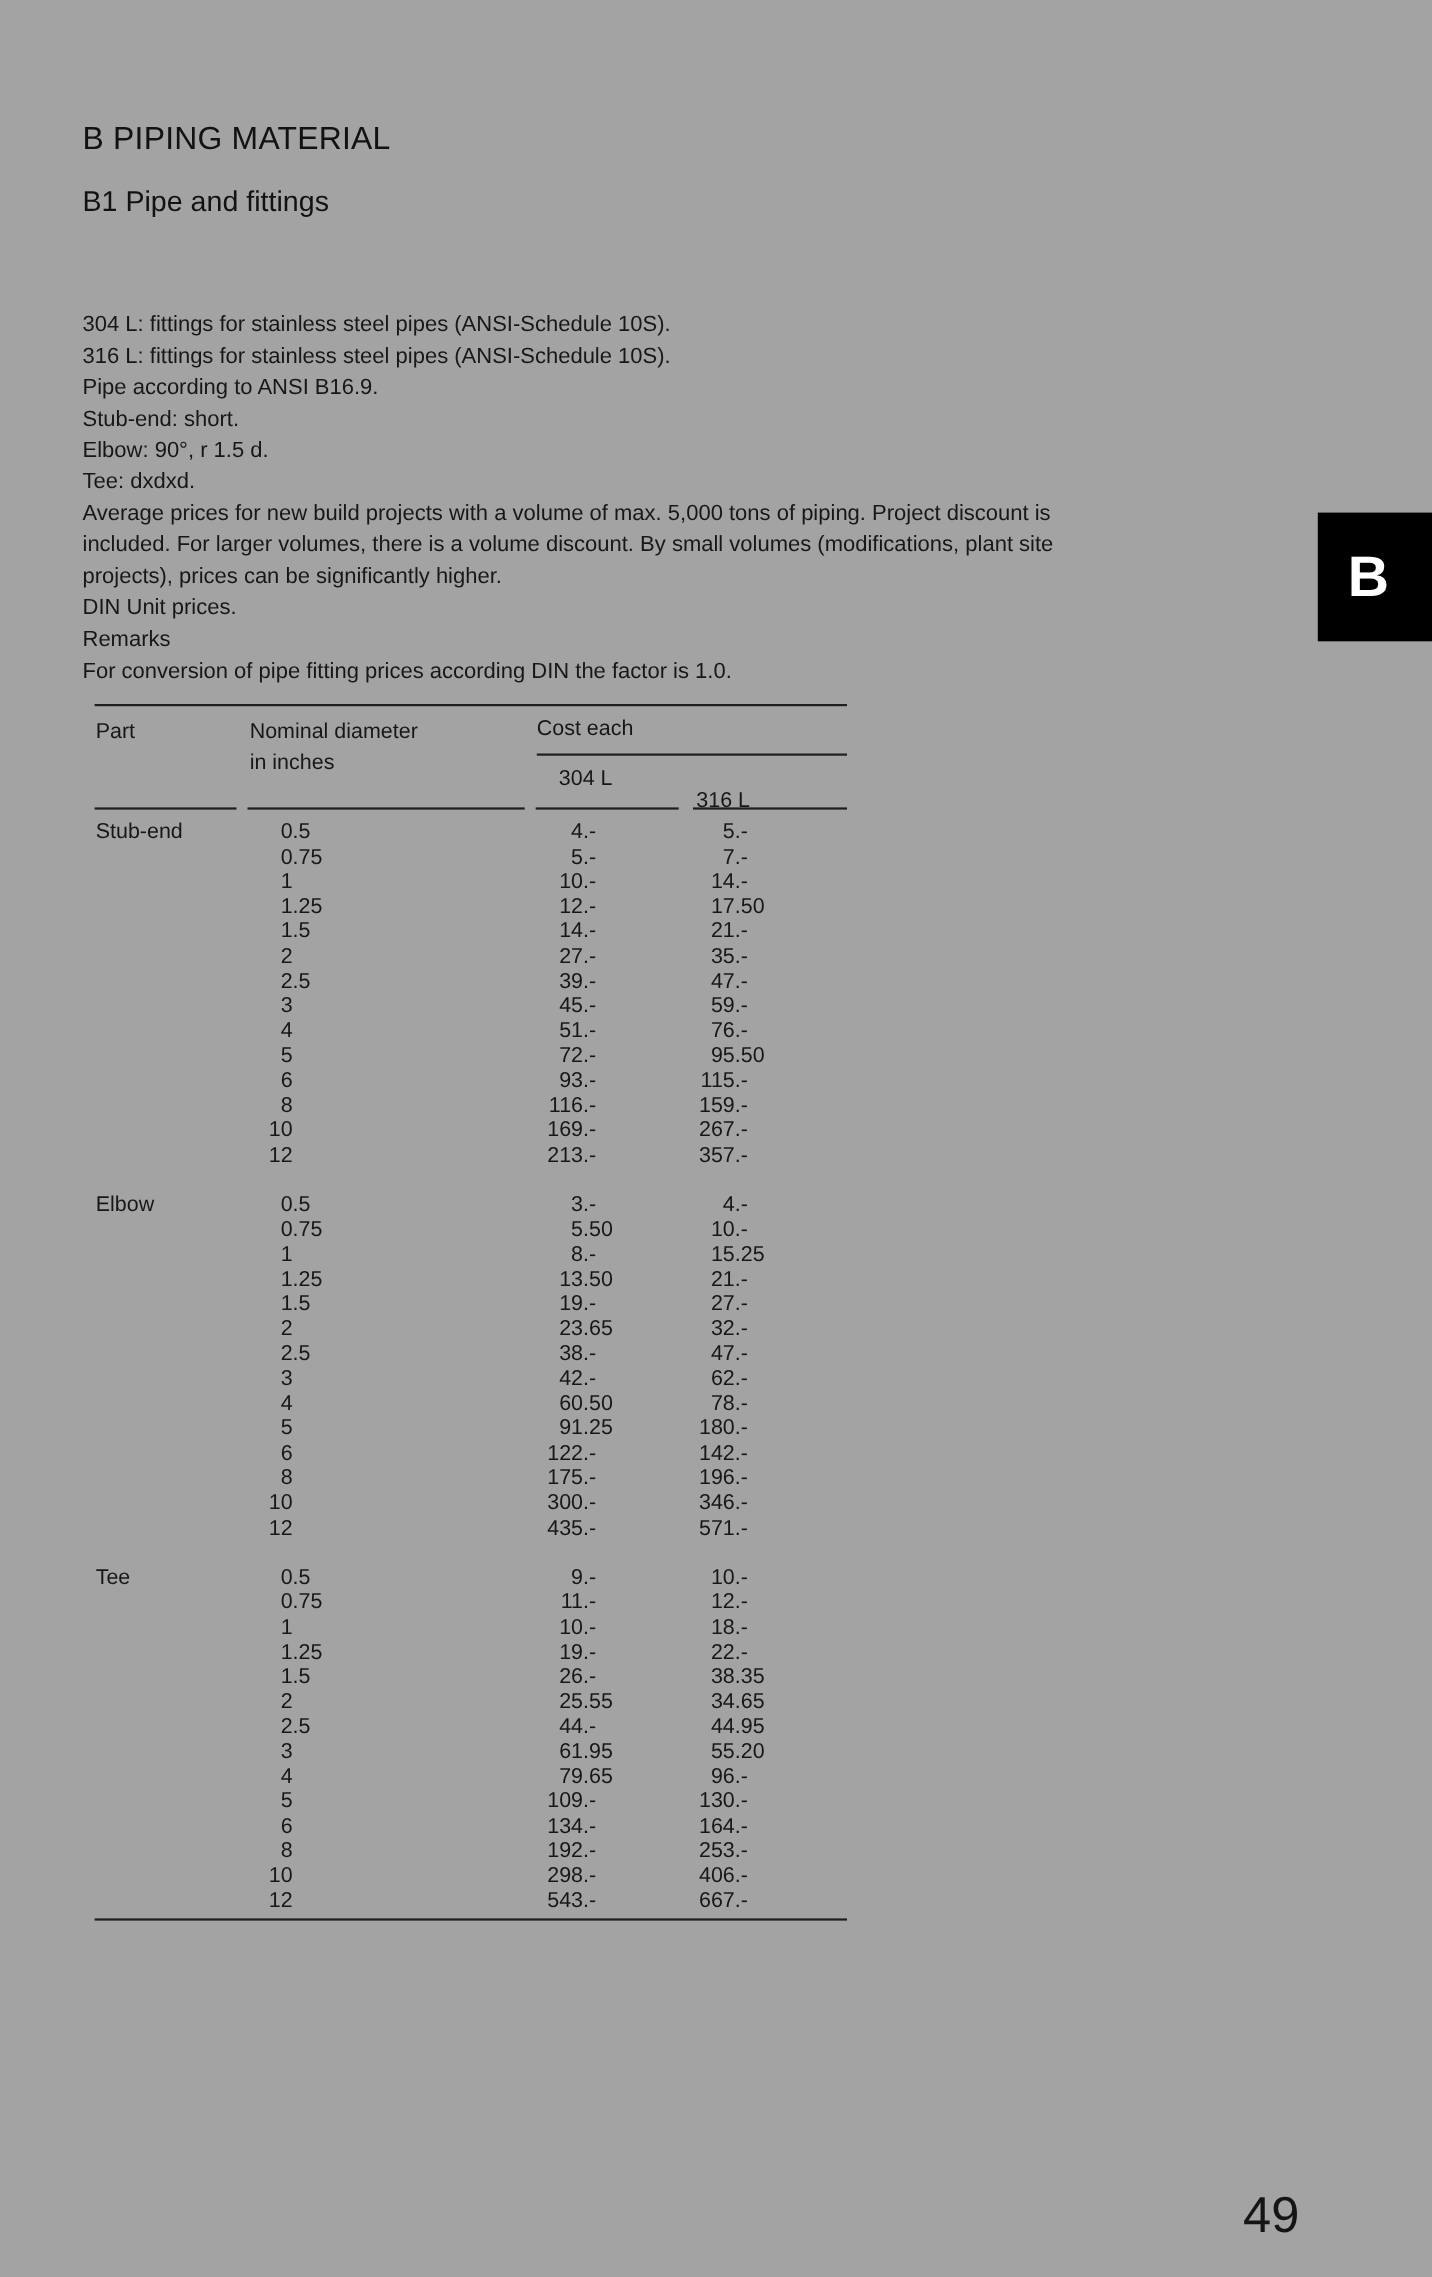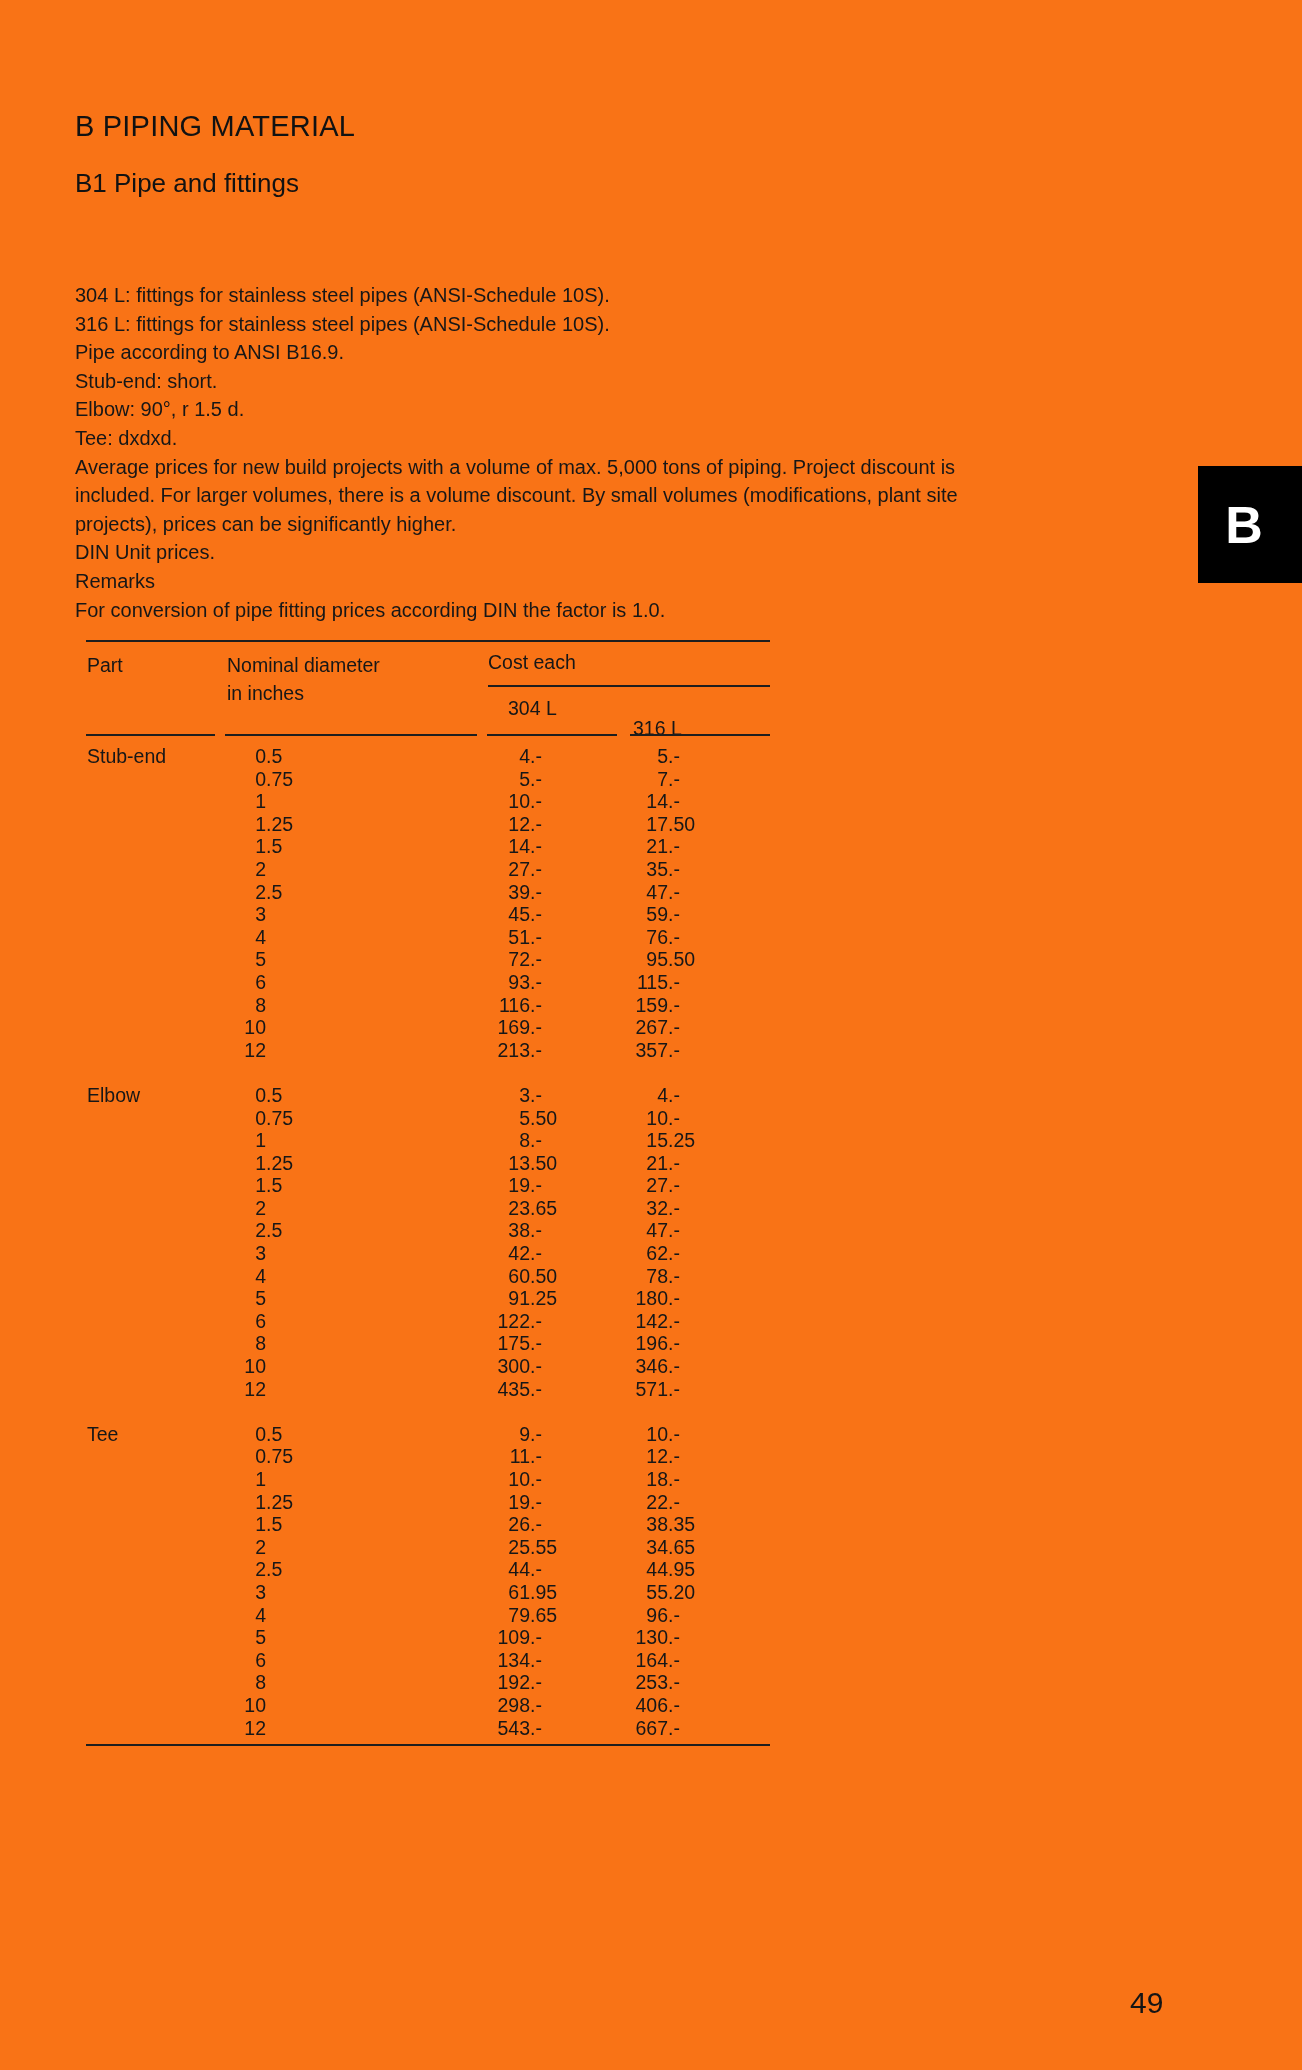--- a/index.html
+++ b/index.html
@@ -6,7 +6,7 @@
   .page{
     position:relative;
     width:1302px;height:2070px;
-    background:#f97316;
+    background:#a3a3a3;
     overflow:hidden;
     font-family:"Liberation Sans","DejaVu Sans",sans-serif;
     color:#161616;

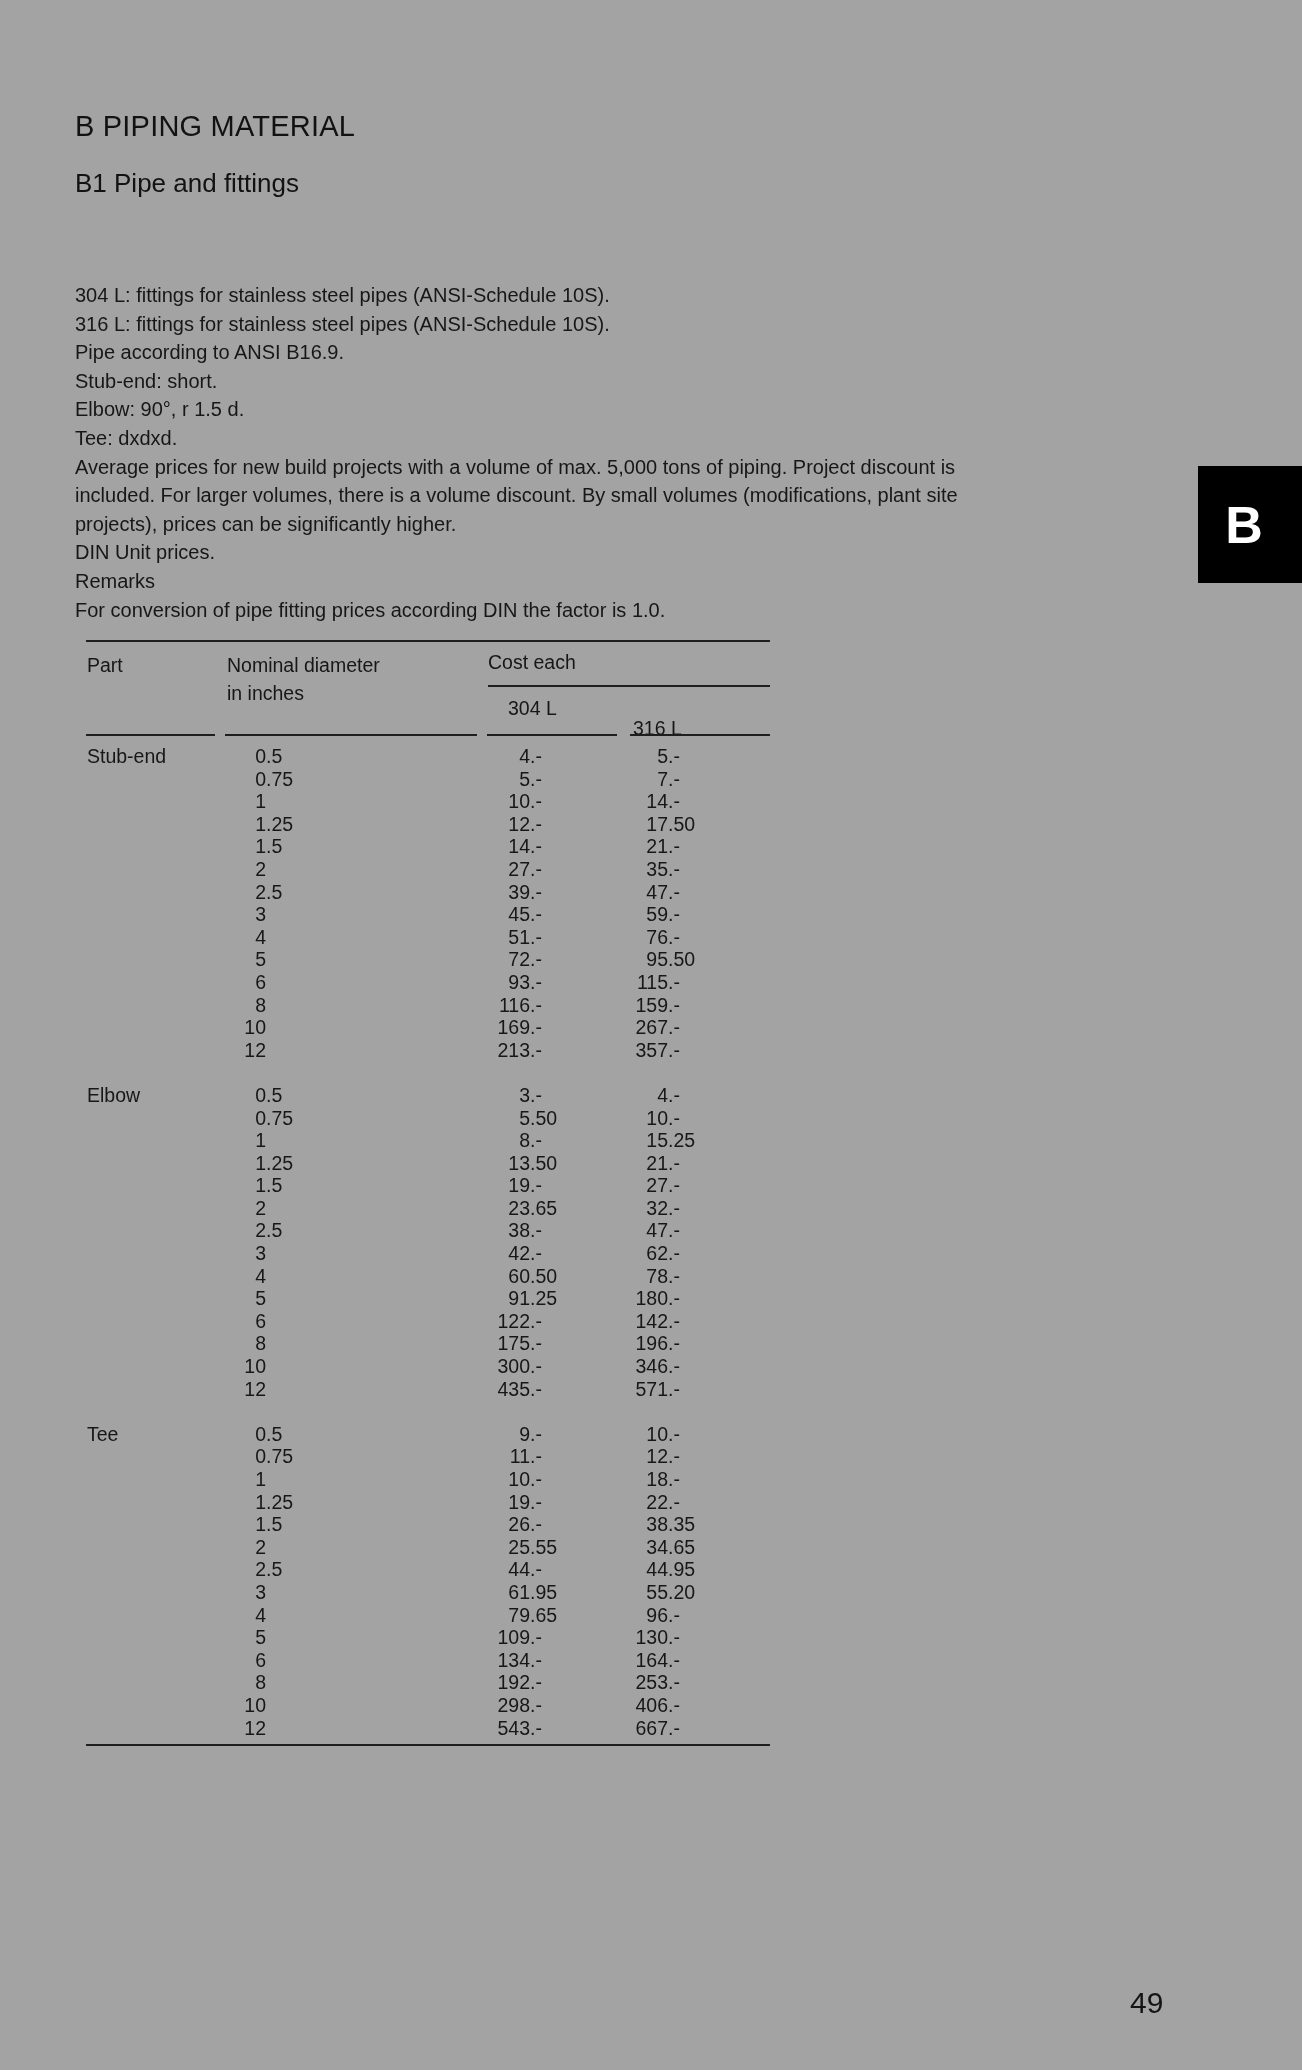--- a/index.html
+++ b/index.html
@@ -54,7 +54,7 @@
     font-size:52px;font-weight:700;
   }
   .btab span{position:relative;left:-6px;}
-  .pagenum{position:absolute;left:1130px;top:1986px;font-size:30px;font-weight:400;color:#151515;}
+  .pagenum{position:absolute;left:1130px;top:1986px;font-size:46px;font-weight:400;color:#151515;}
 </style>
 </head>
 <body>

